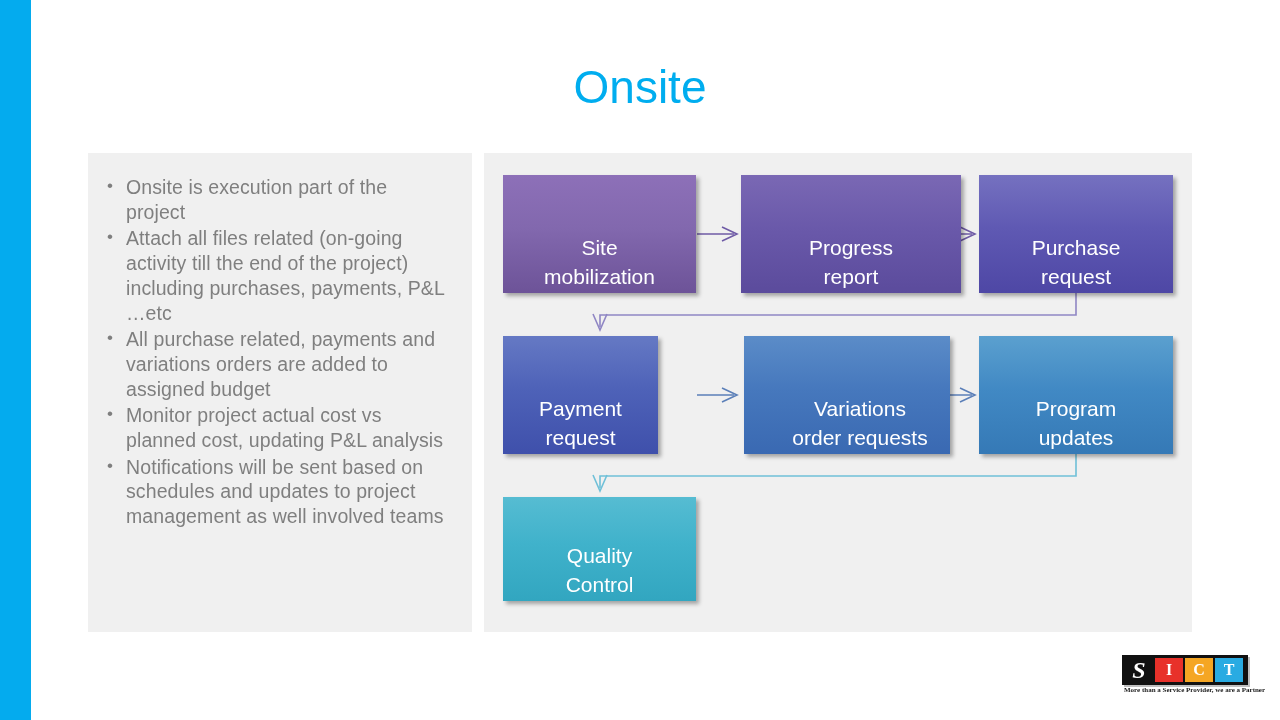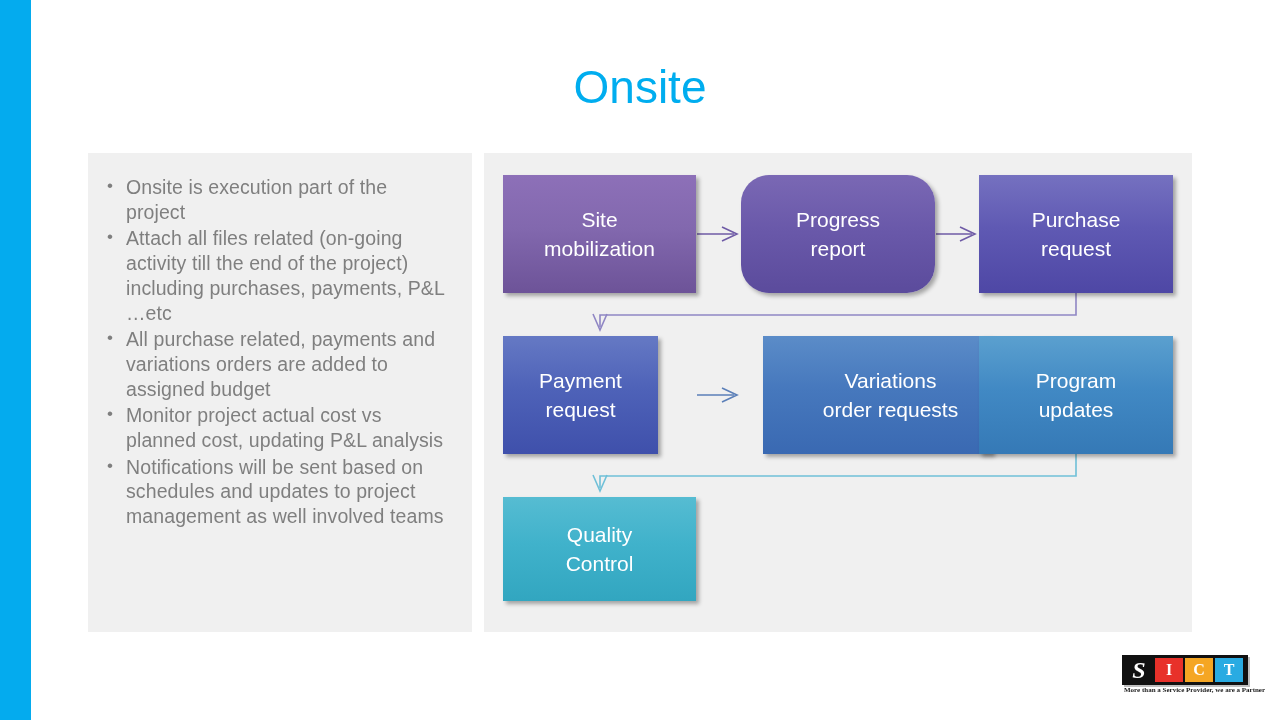--- a/index.html
+++ b/index.html
@@ -58,7 +58,7 @@
 
   .node{
     position:absolute;
-    display:flex;align-items:center;justify-content:center;
+    display:flex;align-items:flex-end;justify-content:center;
     text-align:center;
     color:#ffffff;
     font-size:21px;

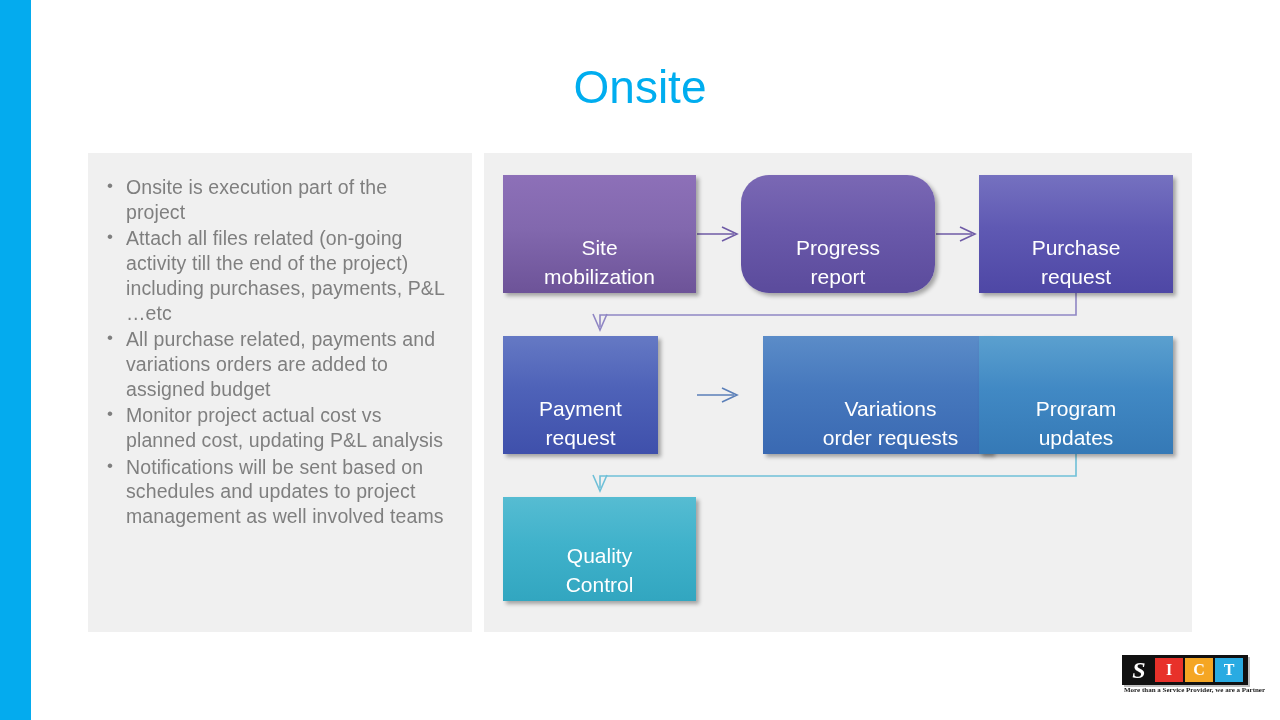--- a/index.html
+++ b/index.html
@@ -72,8 +72,8 @@
   
   .n-site   {left:503px;top:175px;width:193px;height:118px;
              background:linear-gradient(180deg,#8d70b8 0%,#8268ae 45%,#6d5398 100%);}
-  .n-prog   {left:741px;top:175px;width:194px;height:118px;
-             background:linear-gradient(180deg,#7a68b4 0%,#6a59aa 45%,#5b4b9c 100%);border-radius:28px;}
+  .n-prog   {left:741px;top:175px;width:220px;height:118px;
+             background:linear-gradient(180deg,#7a68b4 0%,#6a59aa 45%,#5b4b9c 100%);}
   .n-purch  {left:979px;top:175px;width:194px;height:118px;
              background:linear-gradient(180deg,#7571c0 0%,#5f59b3 45%,#4e47a5 100%);}
   

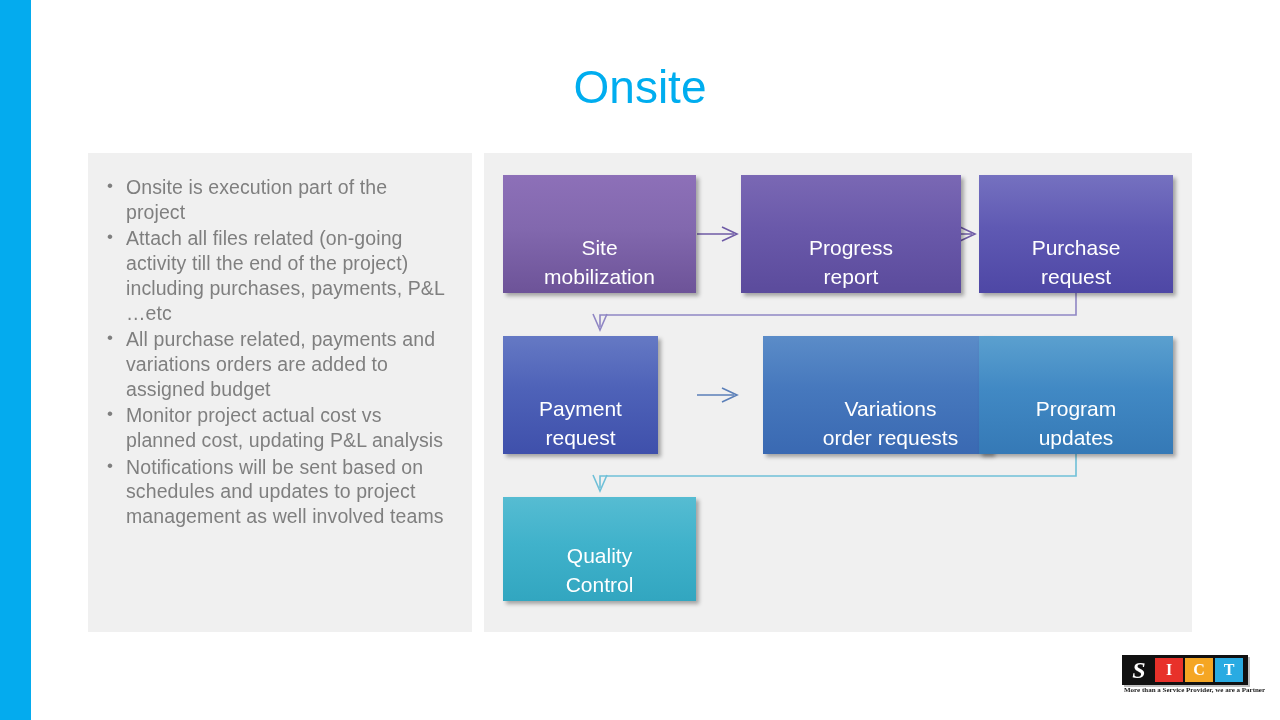--- a/index.html
+++ b/index.html
@@ -79,7 +79,7 @@
   
   .n-pay    {left:503px;top:336px;width:155px;height:118px;
              background:linear-gradient(180deg,#6579c4 0%,#4e62b8 45%,#3f50ab 100%);}
-  .n-var    {left:763px;top:336px;width:229px;height:118px;
+  .n-var    {left:744px;top:336px;width:206px;height:118px;
              background:linear-gradient(180deg,#5b8cc8 0%,#4678bd 45%,#3a69b2 100%);padding-left:32px;}
   .n-progm  {left:979px;top:336px;width:194px;height:118px;
              background:linear-gradient(180deg,#5ba0cf 0%,#4189c4 45%,#3579b6 100%);}

